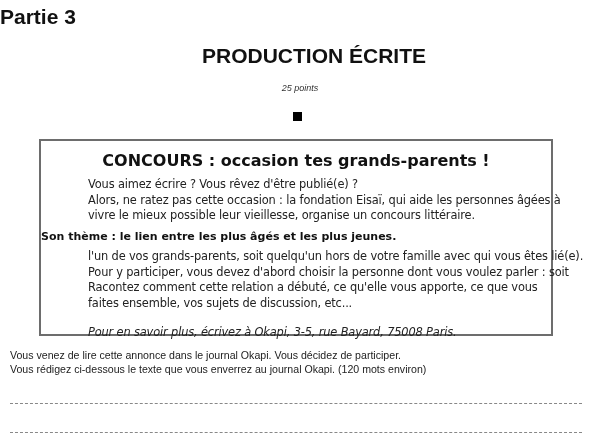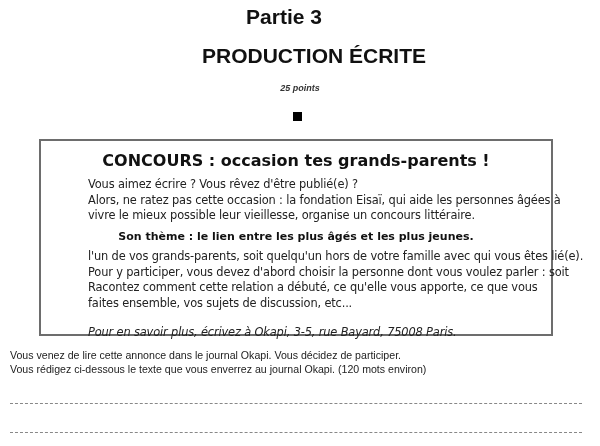--- a/index.html
+++ b/index.html
@@ -4,7 +4,7 @@
 <style>
   html, body { margin: 0; padding: 0; background: #ffffff; }
   body { width: 600px; height: 446px; position: relative; overflow: hidden; color: #111; font-family: "Liberation Sans", sans-serif; }
-  .partie { position: absolute; top: 5px; left: 0; width: 568px; text-align: center; font-weight: bold; font-size: 21px; }
+  .partie { position: absolute; top: 5px; left: 0; width: 568px; font-weight: bold; font-size: 21px; }
   .title { position: absolute; top: 44px; left: 0; width: 600px; text-align: center; font-weight: bold; font-size: 21px; padding-left: 14px; }
   .points { position: absolute; top: 83px; left: 0; width: 600px; text-align: center; font-style: italic; font-size: 9px; color: #333; font-weight: bold; }
   .square { position: absolute; top: 112px; left: 293px; width: 9px; height: 9px; background: #000; }

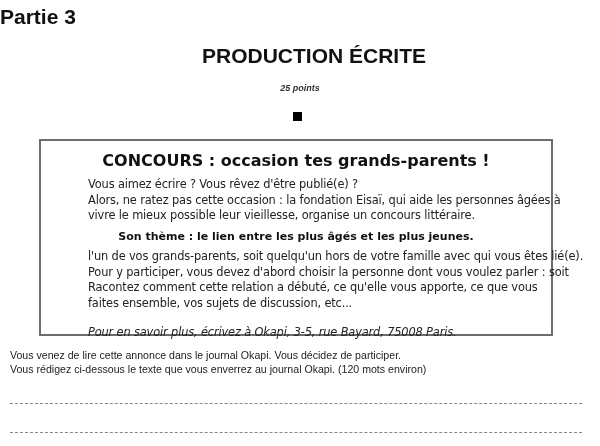--- a/index.html
+++ b/index.html
@@ -6,7 +6,7 @@
   body { width: 600px; height: 446px; position: relative; overflow: hidden; color: #111; font-family: "Liberation Sans", sans-serif; }
   .partie { position: absolute; top: 5px; left: 0; width: 568px; font-weight: bold; font-size: 21px; }
   .title { position: absolute; top: 44px; left: 0; width: 600px; text-align: center; font-weight: bold; font-size: 21px; padding-left: 14px; }
-  .points { position: absolute; top: 83px; left: 0; width: 600px; text-align: center; font-style: italic; font-size: 9px; color: #333; font-weight: bold; }
+  .points { position: absolute; top: 83px; left: 0; width: 600px; text-align: center; font-style: italic; font-size: 9px; color: #333; }
   .square { position: absolute; top: 112px; left: 293px; width: 9px; height: 9px; background: #000; }
   .box { position: absolute; left: 39px; top: 139px; width: 510px; height: 193px; border: 2px solid #6d6d6d; box-sizing: content-box; }
   .box-title { position: absolute; top: 10px; left: 0; width: 100%; text-align: center; font-weight: bold; font-size: 16px; font-family: "DejaVu Sans", sans-serif; }

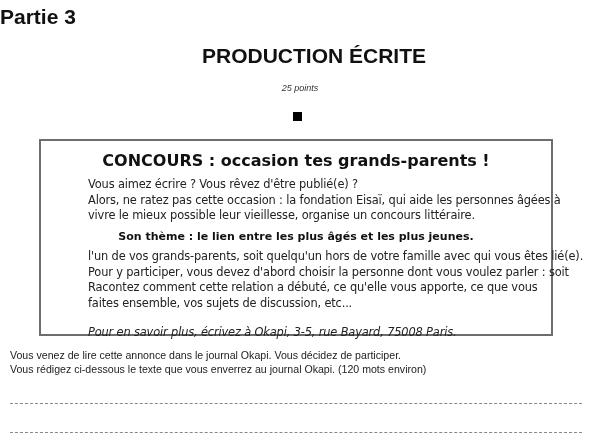--- a/index.html
+++ b/index.html
@@ -12,7 +12,7 @@
   .box-title { position: absolute; top: 10px; left: 0; width: 100%; text-align: center; font-weight: bold; font-size: 16px; font-family: "DejaVu Sans", sans-serif; }
   .box-text { position: absolute; left: 7px; font-size: 11.4px; line-height: 15.5px; font-family: "DejaVu Sans", sans-serif; color: #222; white-space: nowrap; letter-spacing: -0.15px; margin-left: 40px; }
   .p1 { top: 36px; }
-  .theme { position: absolute; top: 89px; left: 0; width: 100%; text-align: center; font-weight: bold; font-size: 11px; font-family: "DejaVu Sans", sans-serif; }
+  .theme { position: absolute; top: 89px; left: 0; width: 100%; text-align: left; font-weight: bold; font-size: 11px; font-family: "DejaVu Sans", sans-serif; }
   .p2 { top: 108px; }
   .p3 { top: 184px; font-style: italic; }
   .instr { position: absolute; left: 10px; top: 348px; font-size: 10.6px; line-height: 14px; color: #222; }

